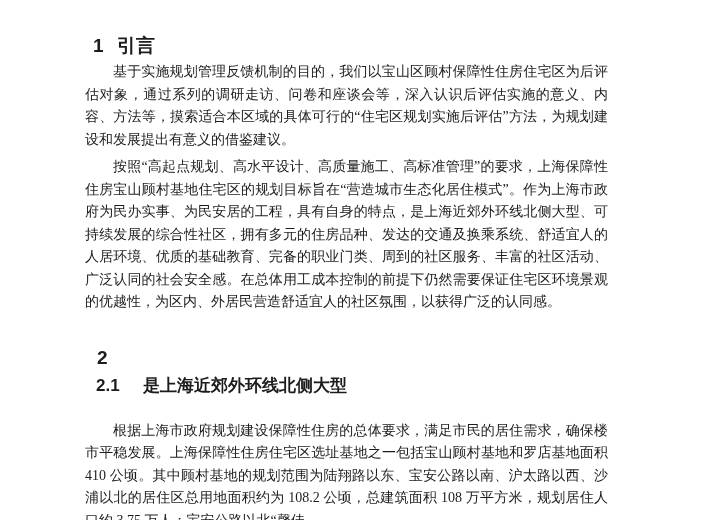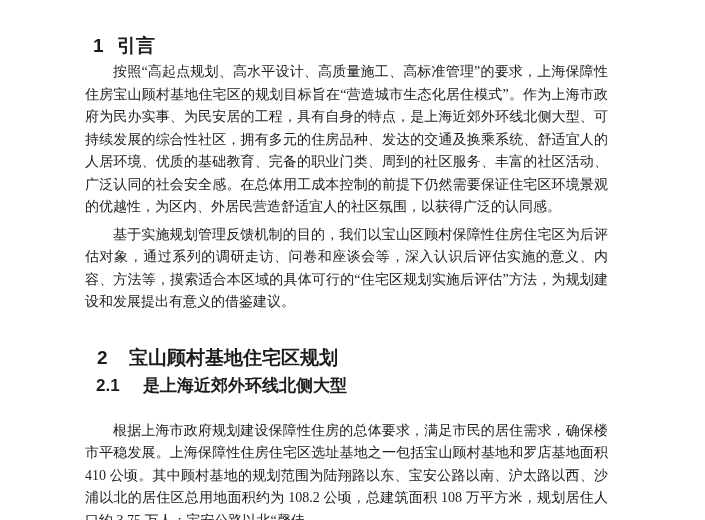--- a/index.html
+++ b/index.html
@@ -68,9 +68,9 @@
     <span>引言</span>
   </h1>
 
+  <p class="body">基于实施规划管理反馈机制的目的，我们以宝山区顾村保障性住房住宅区为后评估对象，通过系列的调研走访、问卷和座谈会等，深入认识后评估实施的意义、内容、方法等，摸索适合本区域的具体可行的“住宅区规划实施后评估”方法，为规划建设和发展提出有意义的借鉴建议。</p>
+
   <p class="body">按照“高起点规划、高水平设计、高质量施工、高标准管理”的要求，上海保障性住房宝山顾村基地住宅区的规划目标旨在“营造城市生态化居住模式”。作为上海市政府为民办实事、为民安居的工程，具有自身的特点，是上海近郊外环线北侧大型、可持续发展的综合性社区，拥有多元的住房品种、发达的交通及换乘系统、舒适宜人的人居环境、优质的基础教育、完备的职业门类、周到的社区服务、丰富的社区活动、广泛认同的社会安全感。在总体用工成本控制的前提下仍然需要保证住宅区环境景观的优越性，为区内、外居民营造舒适宜人的社区氛围，以获得广泛的认同感。</p>
-
-  <p class="body">基于实施规划管理反馈机制的目的，我们以宝山区顾村保障性住房住宅区为后评估对象，通过系列的调研走访、问卷和座谈会等，深入认识后评估实施的意义、内容、方法等，摸索适合本区域的具体可行的“住宅区规划实施后评估”方法，为规划建设和发展提出有意义的借鉴建议。</p>
 
   <h1 class="h1 second">
     <span class="hnum w2">2</span>

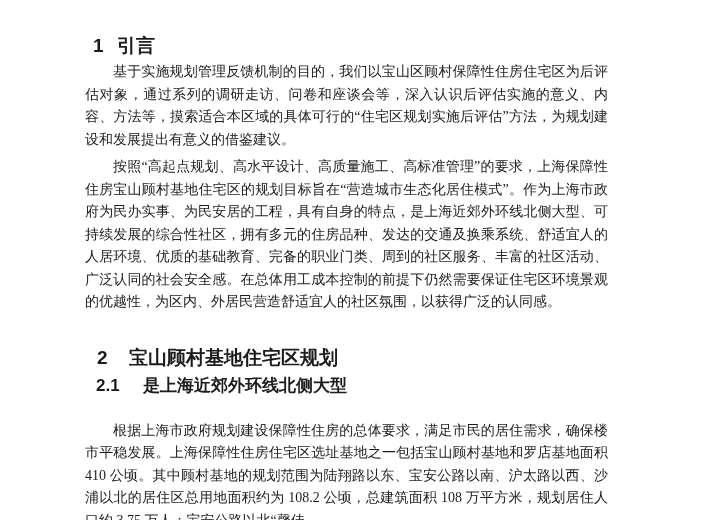--- a/index.html
+++ b/index.html
@@ -74,7 +74,6 @@
 
   <h1 class="h1 second">
     <span class="hnum w2">2</span>
-    <span>宝山顾村基地住宅区规划</span>
   </h1>
 
   <h2 class="h2">

